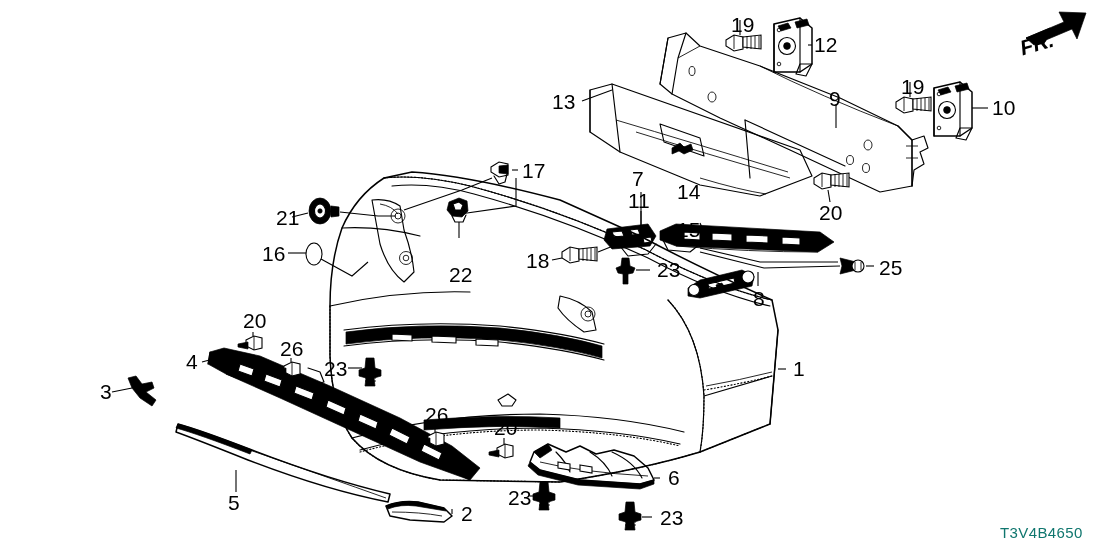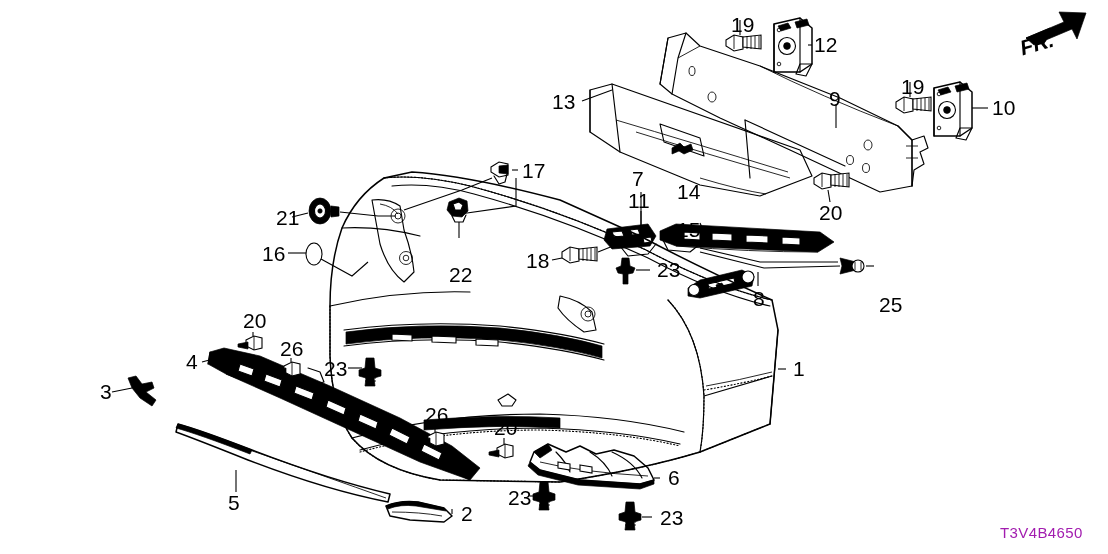--- a/index.html
+++ b/index.html
@@ -401,7 +401,7 @@
   <div class="callout" style="left:508px;top:487px;">23</div>
   <div class="callout" style="left:660px;top:507px;">23</div>
   <div class="callout" style="left:819px;top:202px;">20</div>
-  <div class="callout" style="left:879px;top:257px;margin-top:37px;">25</div>
+  <div class="callout" style="left:879px;top:257px;">25</div>
   <div class="callout" style="left:280px;top:338px;">26</div>
   <div class="callout" style="left:425px;top:404px;">26</div>
   <div class="callout" style="left:657px;top:259px;">23</div>

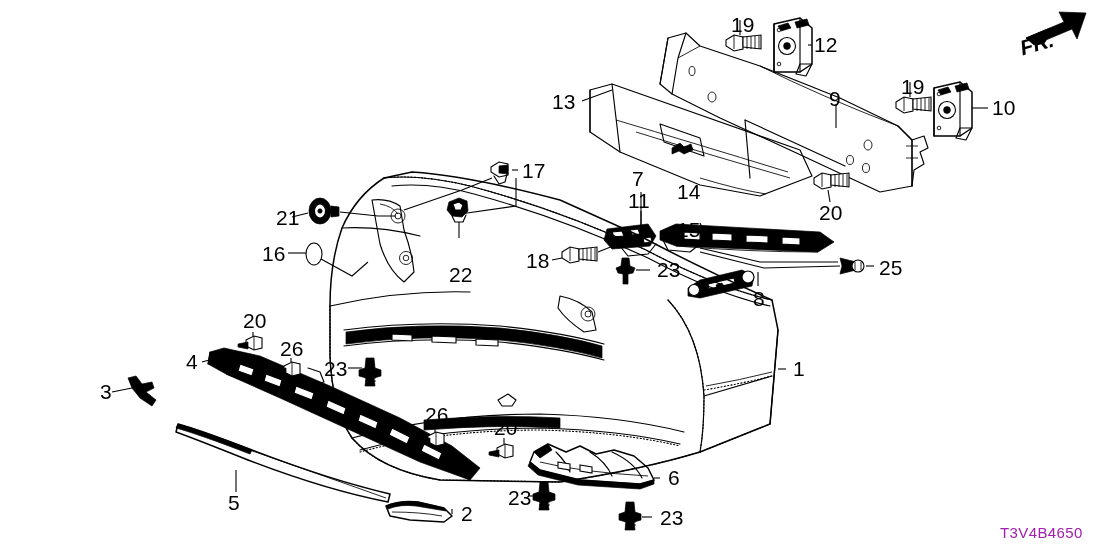--- a/index.html
+++ b/index.html
@@ -10,7 +10,7 @@
   #art{position:absolute;inset:0;}
   .callout{position:absolute;font-size:21px;font-weight:400;color:#000;
            line-height:1;white-space:nowrap;letter-spacing:0px;}
-  .diagcode{position:absolute;font-size:15px;color:#a21caf;letter-spacing:.4px;}
+  .diagcode{position:absolute;font-size:15px;color:#0f766e;letter-spacing:.4px;}
   .frlabel{position:absolute;font-size:21px;font-weight:700;font-style:italic;color:#000;}
   svg{display:block;}
   .ln{fill:none;stroke:#000;stroke-width:1.15;stroke-linejoin:round;stroke-linecap:round;}

